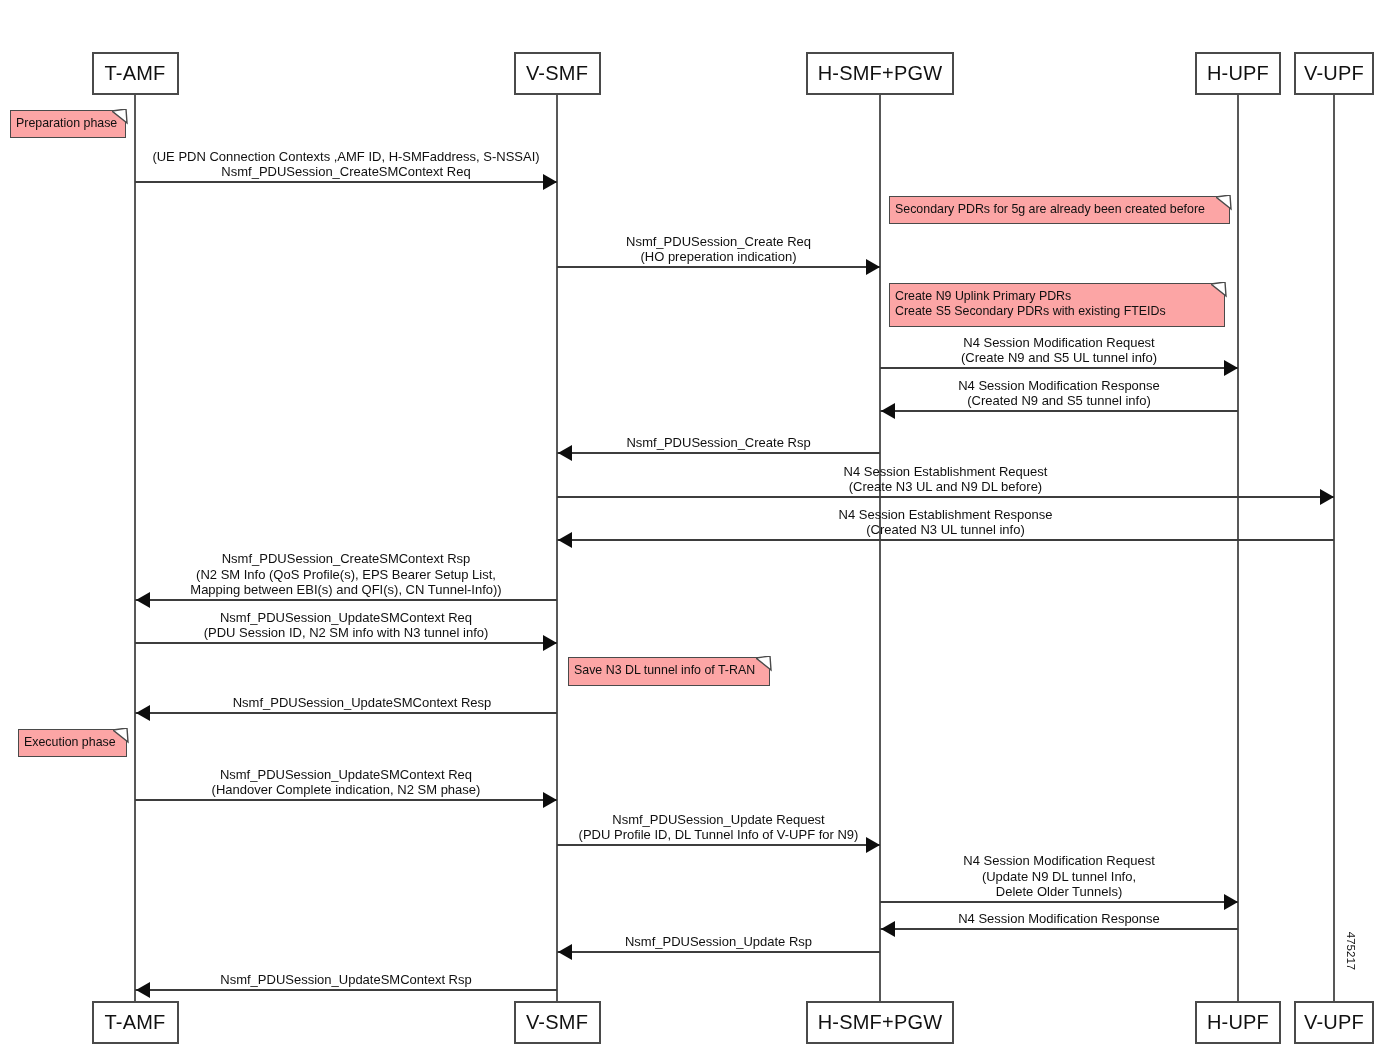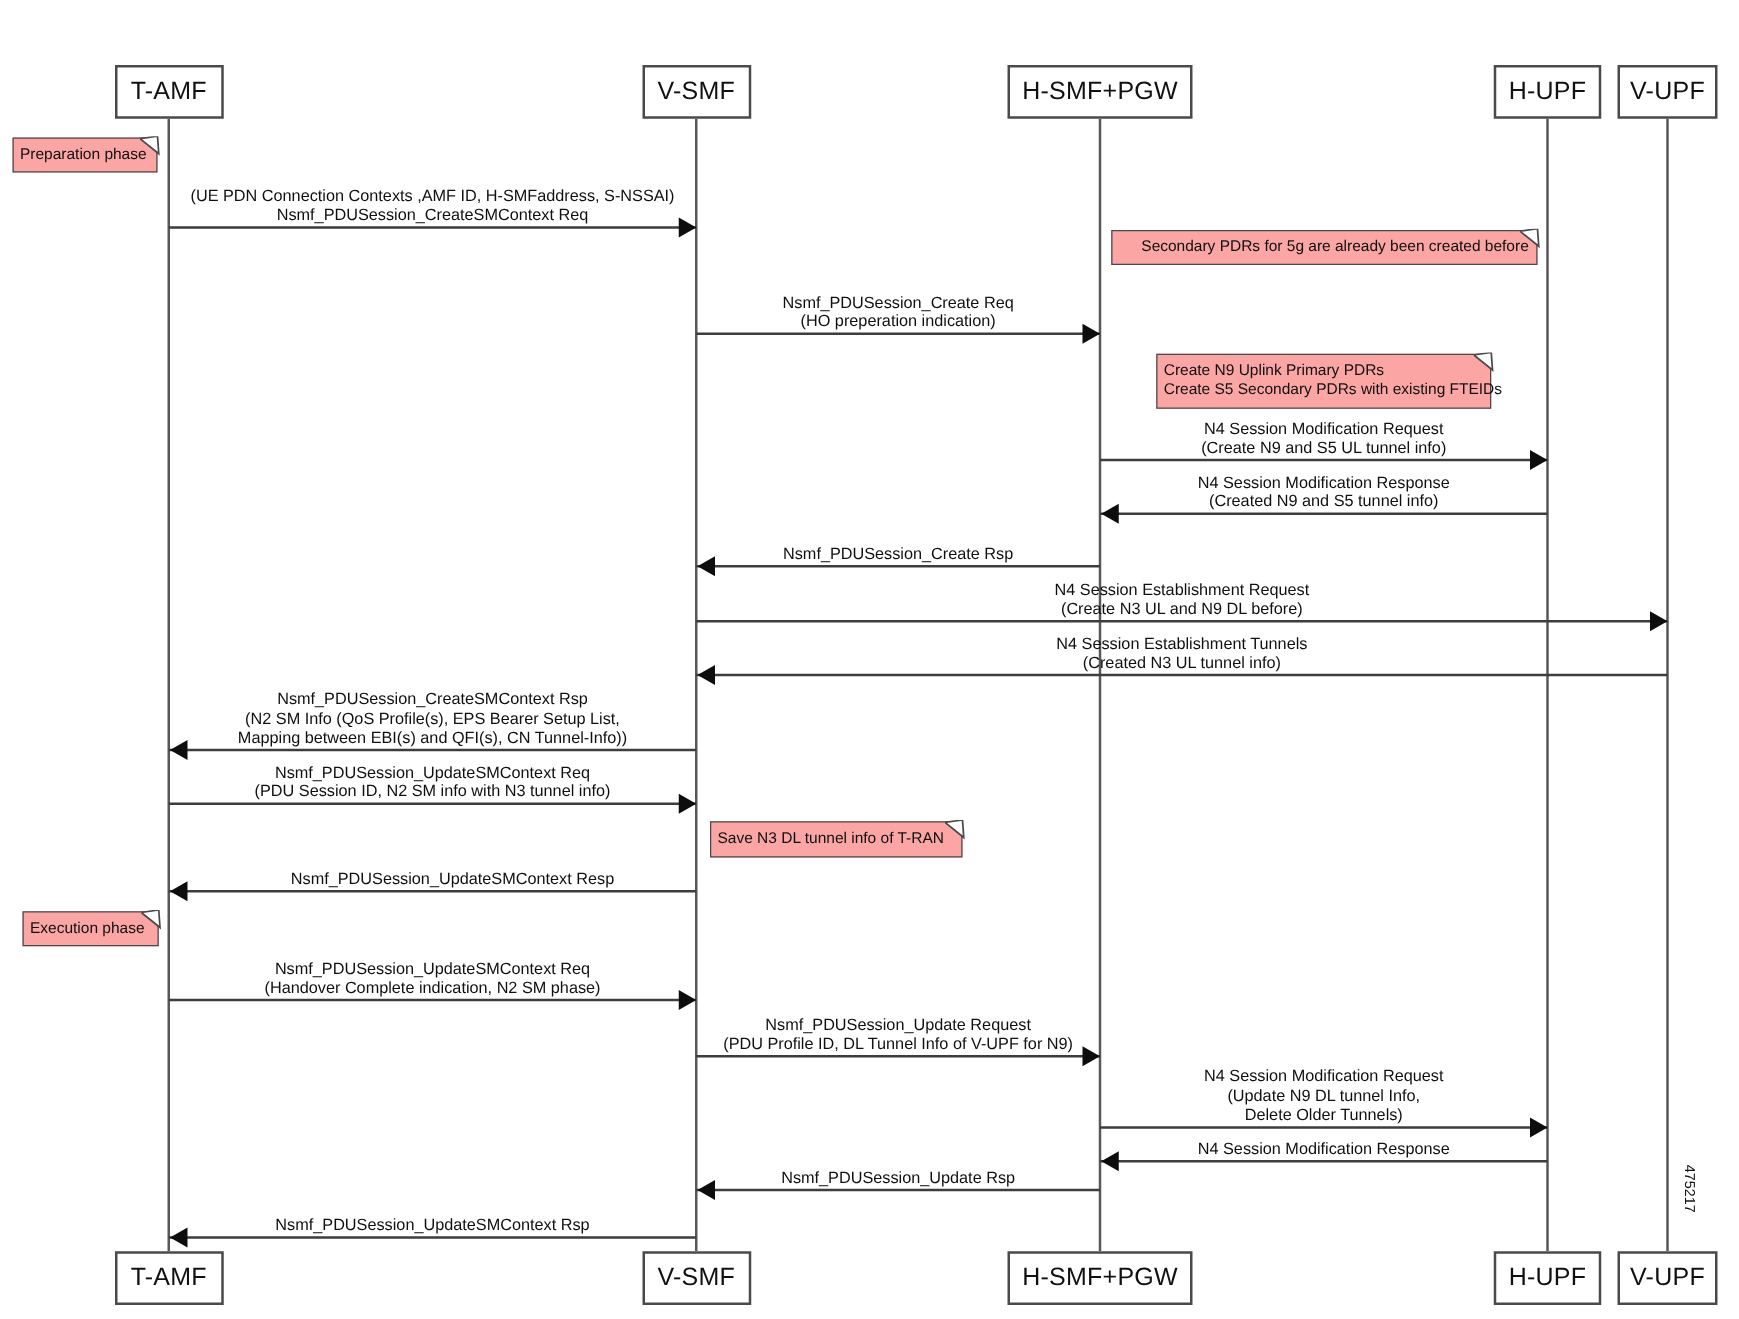--- a/index.html
+++ b/index.html
@@ -153,7 +153,7 @@
       </svg>
       <div class="">Preparation phase</div>
     </div>
-    <div class="note" style="left: 889px; top: 184px; width: 341px; height: 28px; text-align: right;">
+    <div class="note" style="left: 889px; top: 196px; width: 341px; height: 28px;">
       <svg class="fold" width="17" height="16" viewBox="0 0 17 16">
         <path d="M0,2 L14,0 L15,14 Z" fill="#ffffff" stroke="#4a4a4a" stroke-width="1.4"></path>
       </svg>

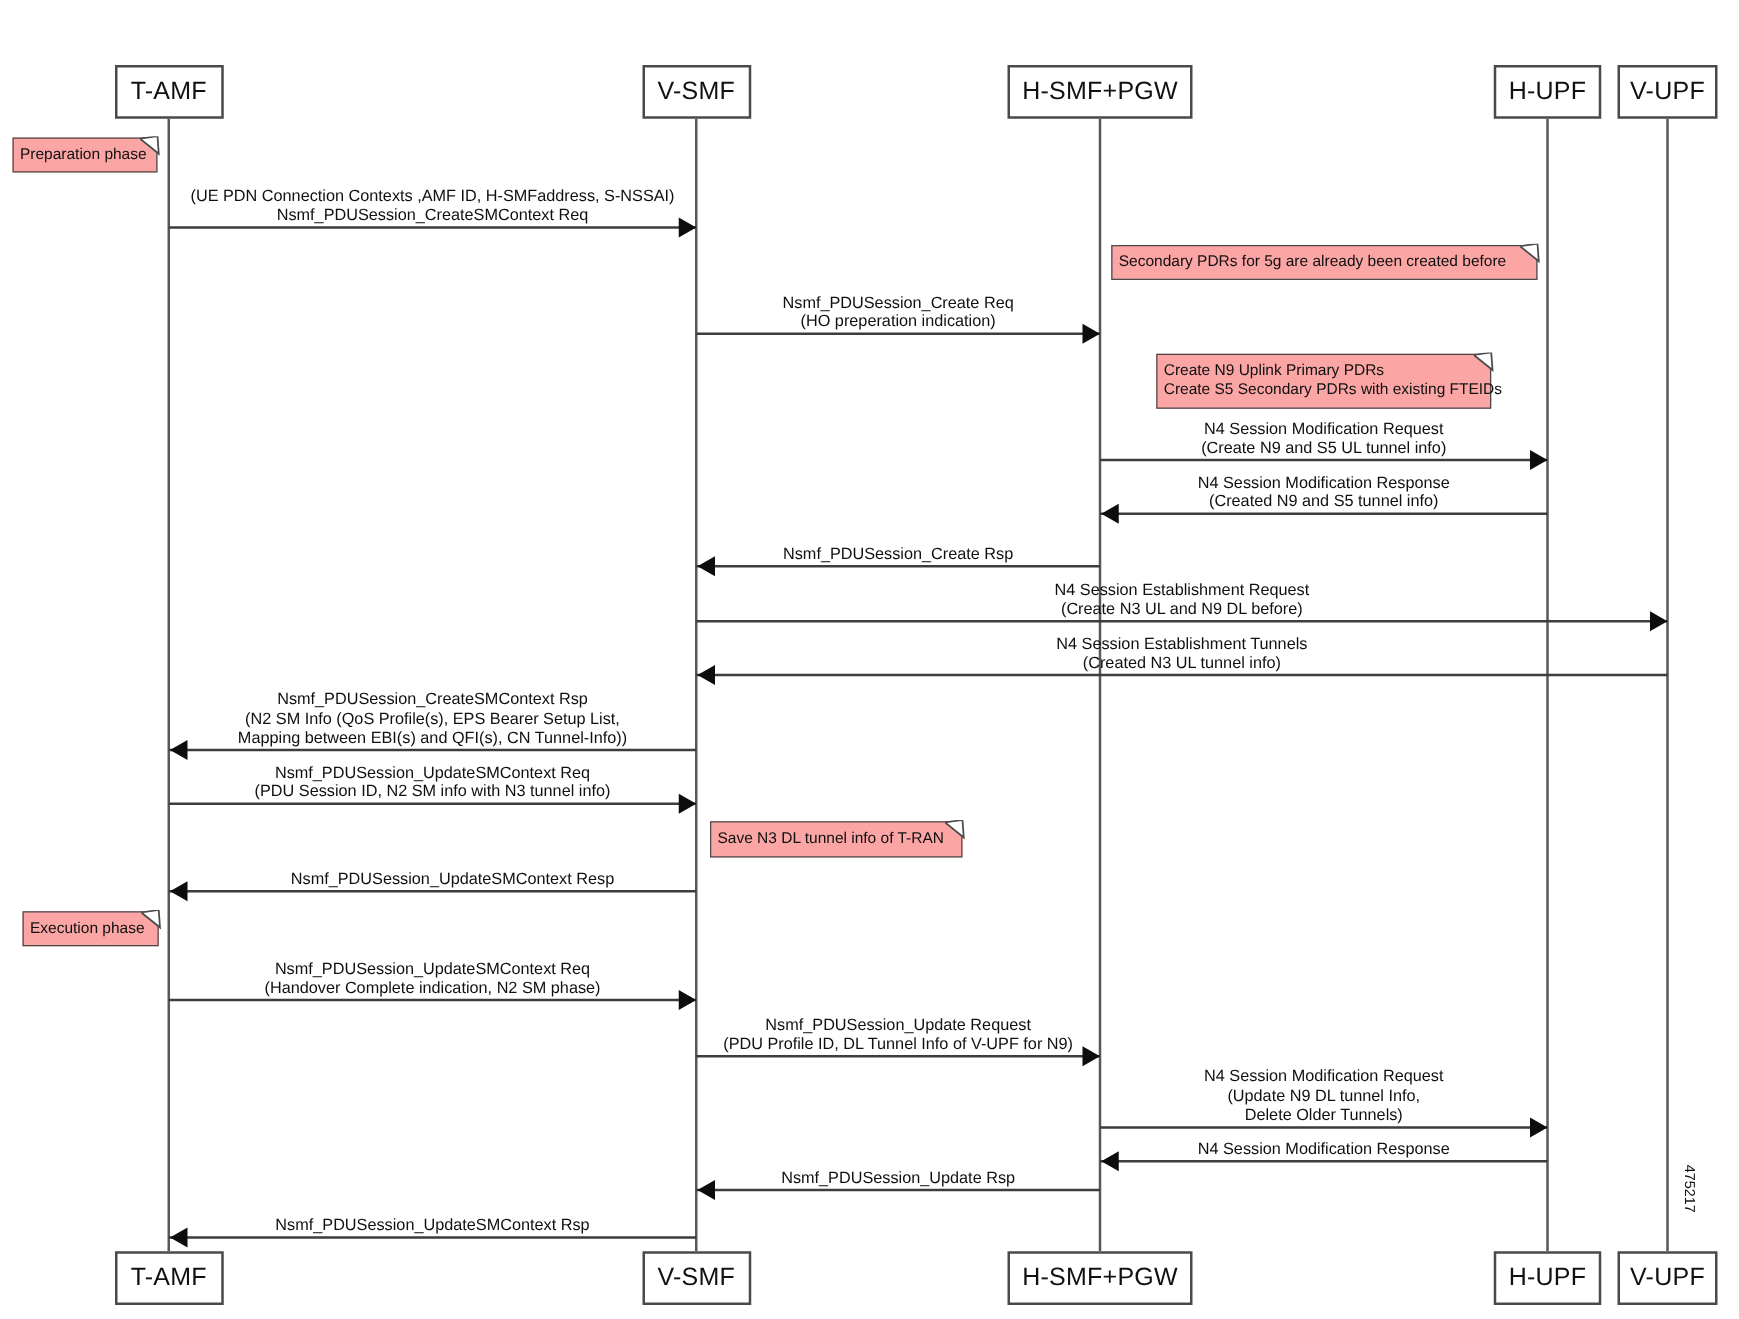--- a/index.html
+++ b/index.html
@@ -159,7 +159,7 @@
       </svg>
       <div class="">Secondary PDRs for 5g are already been created before</div>
     </div>
-    <div class="note" style="left: 925px; top: 283px; width: 268px; height: 44px;">
+    <div class="note" style="left: 889px; top: 283px; width: 336px; height: 44px;">
       <svg class="fold" width="17" height="16" viewBox="0 0 17 16">
         <path d="M0,2 L14,0 L15,14 Z" fill="#ffffff" stroke="#4a4a4a" stroke-width="1.4"></path>
       </svg>

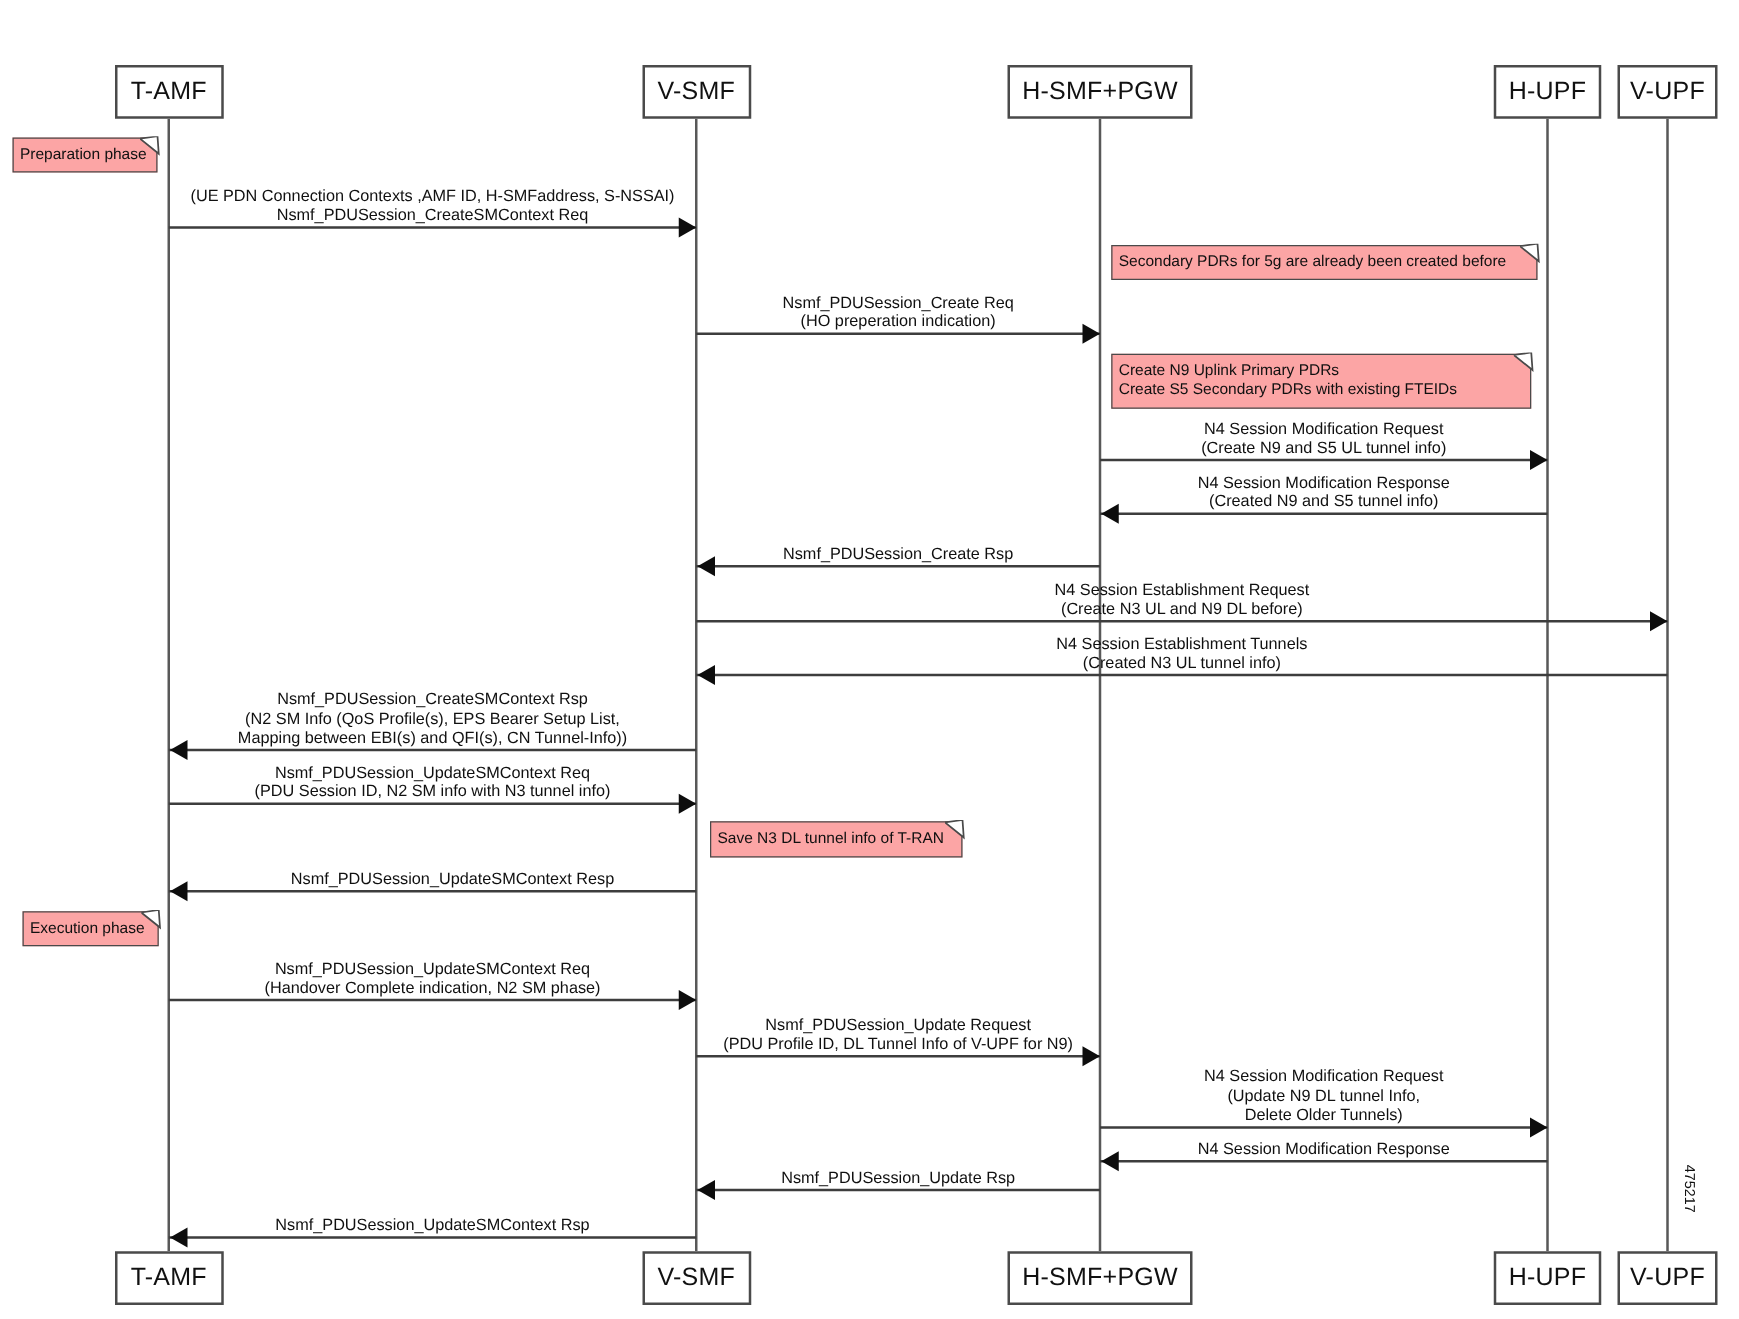--- a/index.html
+++ b/index.html
@@ -92,7 +92,7 @@
     <div class="msg-line" style="left: 557px; top: 539px; width: 777px;"></div>
     <div class="arrow left" style="top: 532px; left: 558px;"></div>
     <div class="msg-label" style="left: 945.5px; bottom: 518px;">
-      <div class="">N4 Session Establishment Tunnels</div>
+      <div class="">N4 Session Establishment Response</div>
       <div class="">(Created N3 UL tunnel info)</div>
     </div>
     <div class="msg-line" style="left: 135px; top: 599px; width: 422px;"></div>

